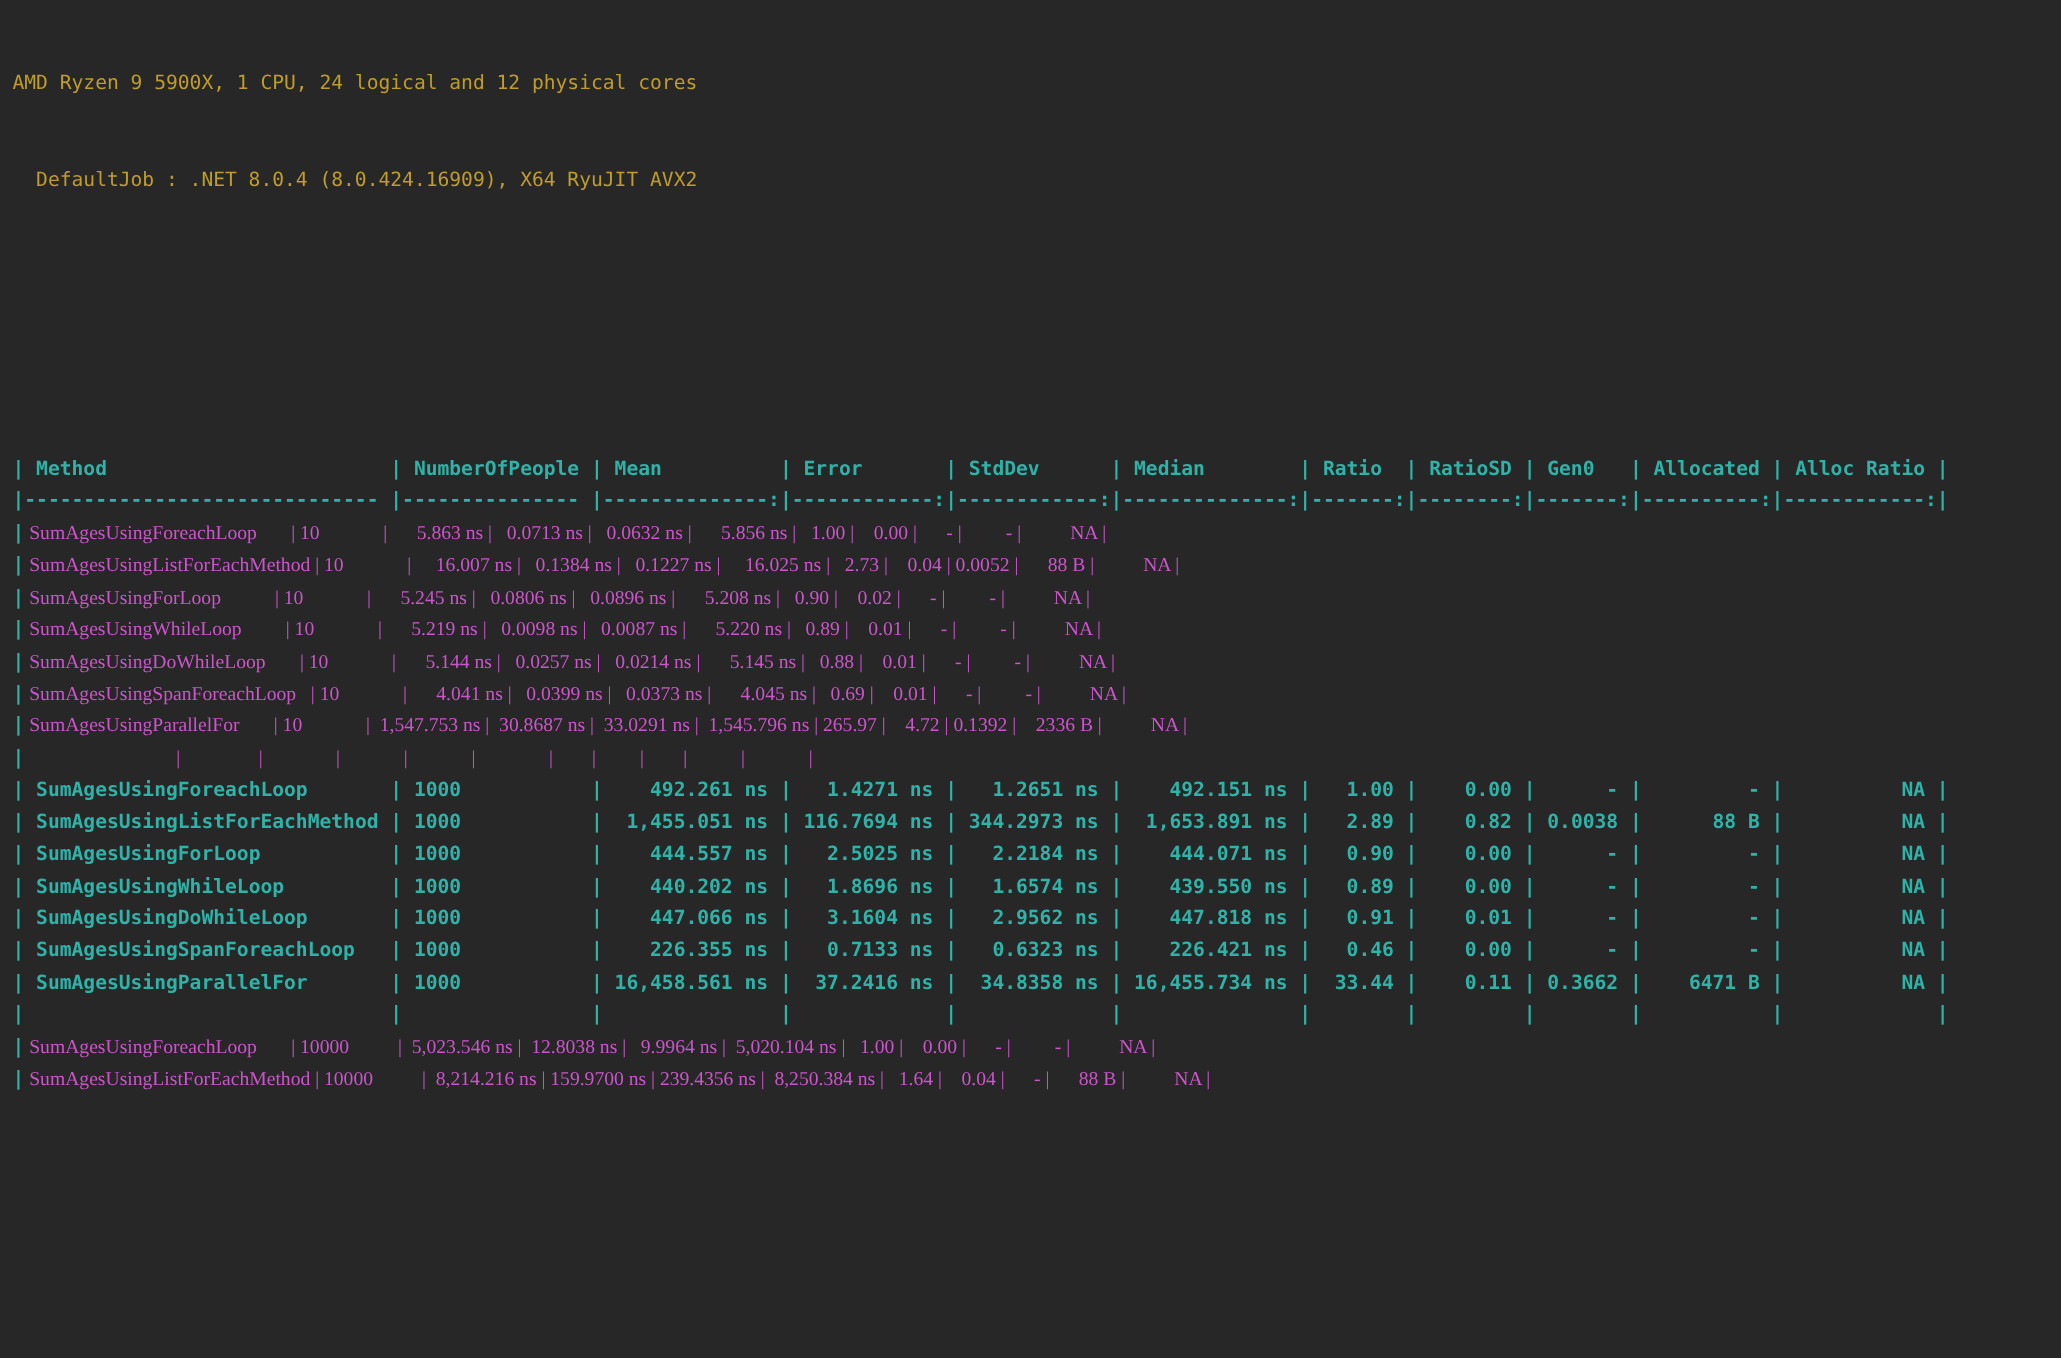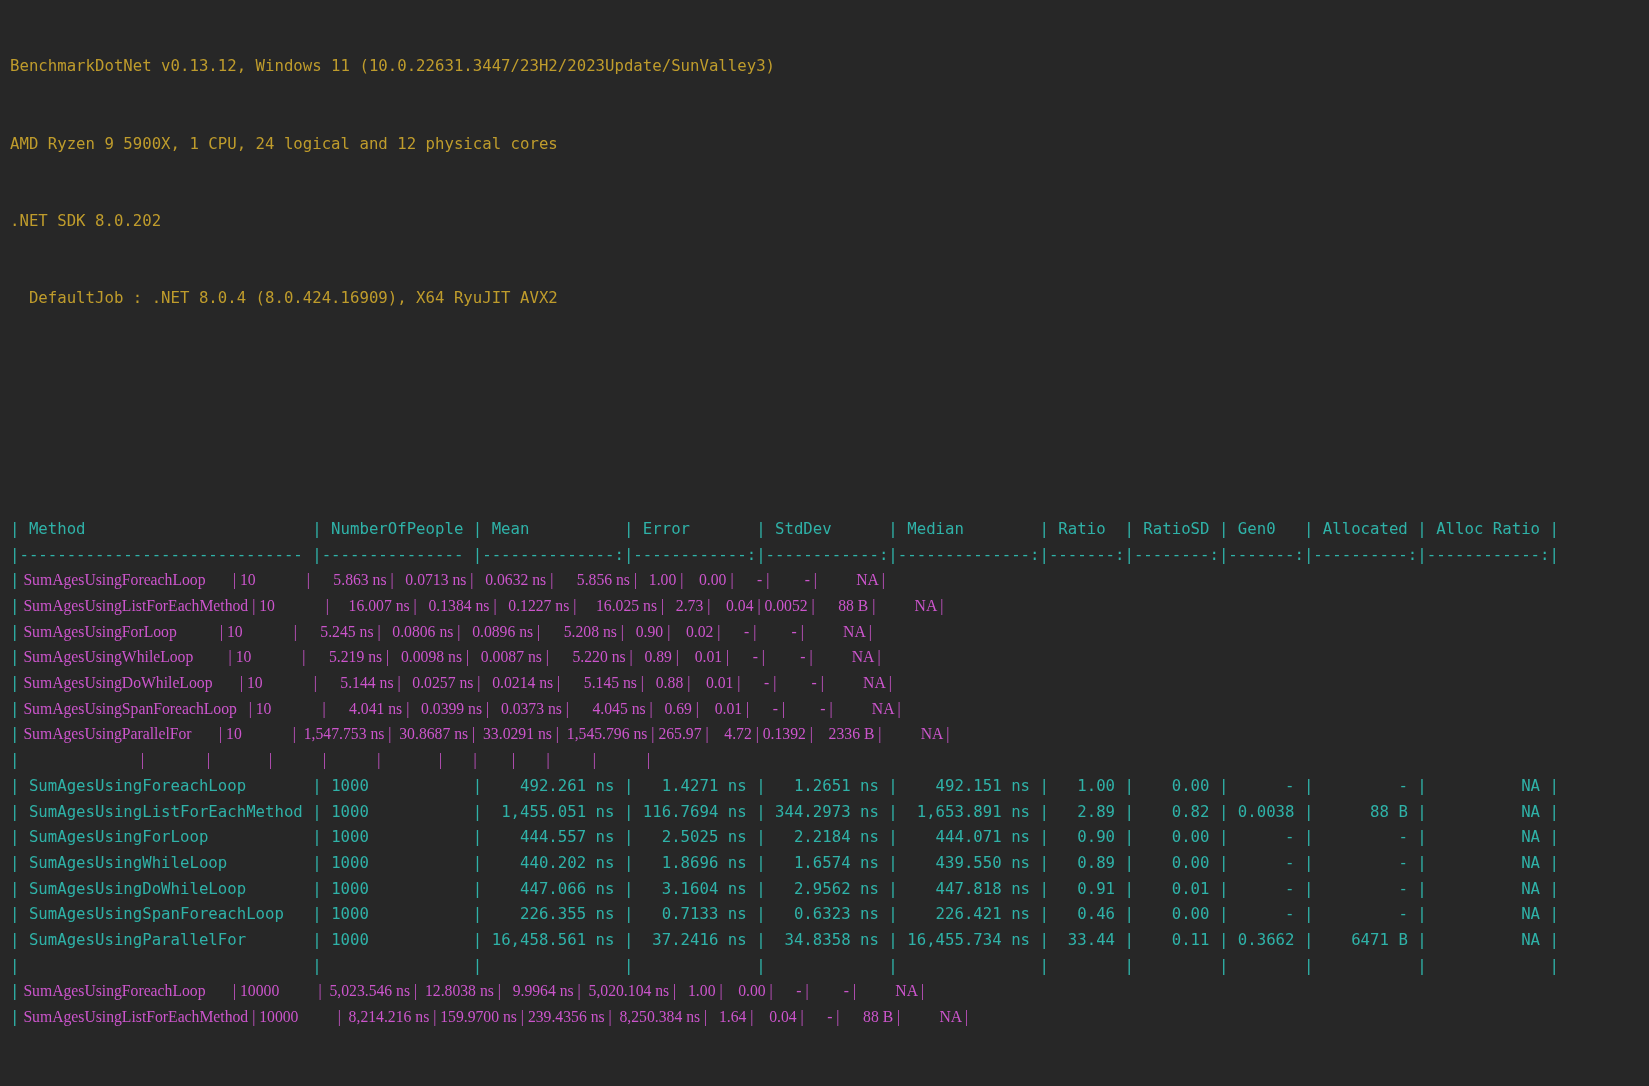--- a/index.html
+++ b/index.html
@@ -30,7 +30,6 @@
 <body>
 
 <div class="console">
-  <div class="line c-gold">BenchmarkDotNet v0.13.12, Windows 11 (10.0.22631.3447/23H2/2023Update/SunValley3)</div>
   <div class="line c-gold">AMD Ryzen 9 5900X, 1 CPU, 24 logical and 12 physical cores</div>
   <div class="line c-gold">.NET SDK 8.0.202</div>
   <div class="line c-gold">  DefaultJob : .NET 8.0.4 (8.0.424.16909), X64 RyuJIT AVX2</div>

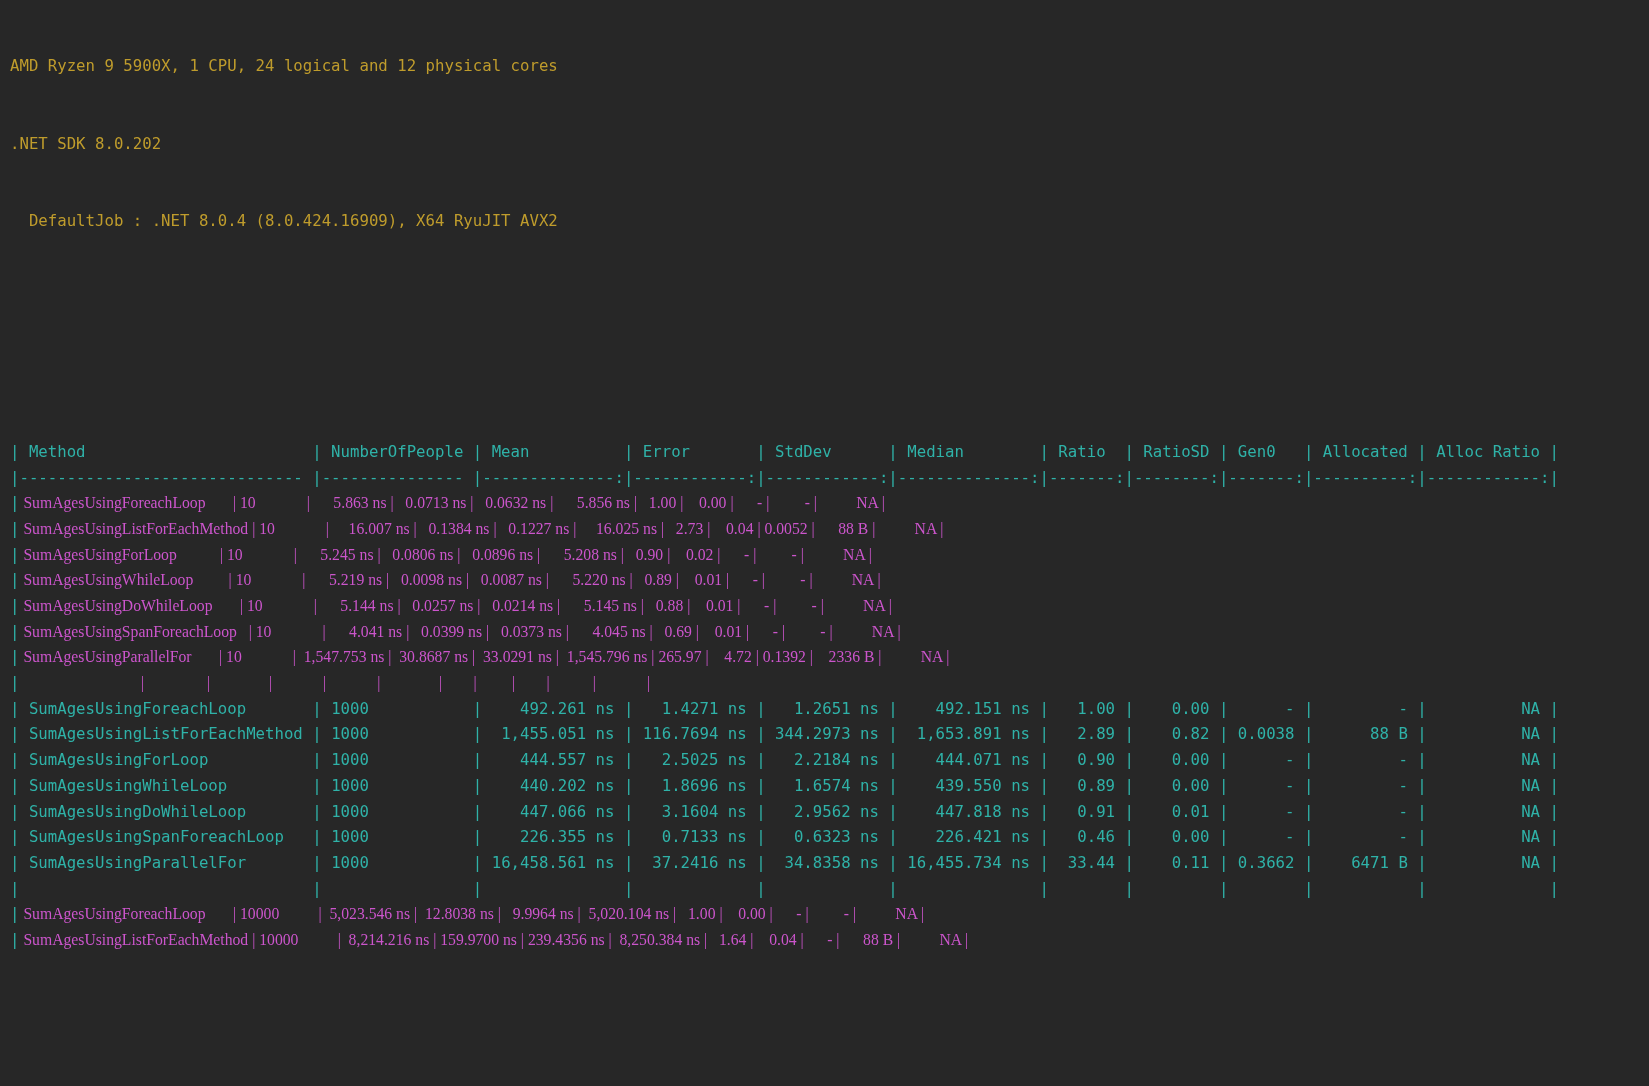--- a/index.html
+++ b/index.html
@@ -31,7 +31,6 @@
 
 <div class="console">
   <div class="line c-gold">AMD Ryzen 9 5900X, 1 CPU, 24 logical and 12 physical cores</div>
-  <div class="line c-gold">.NET SDK 8.0.202</div>
   <div class="line c-gold">  DefaultJob : .NET 8.0.4 (8.0.424.16909), X64 RyuJIT AVX2</div>
   <div class="line"></div>
   <div class="line"></div>

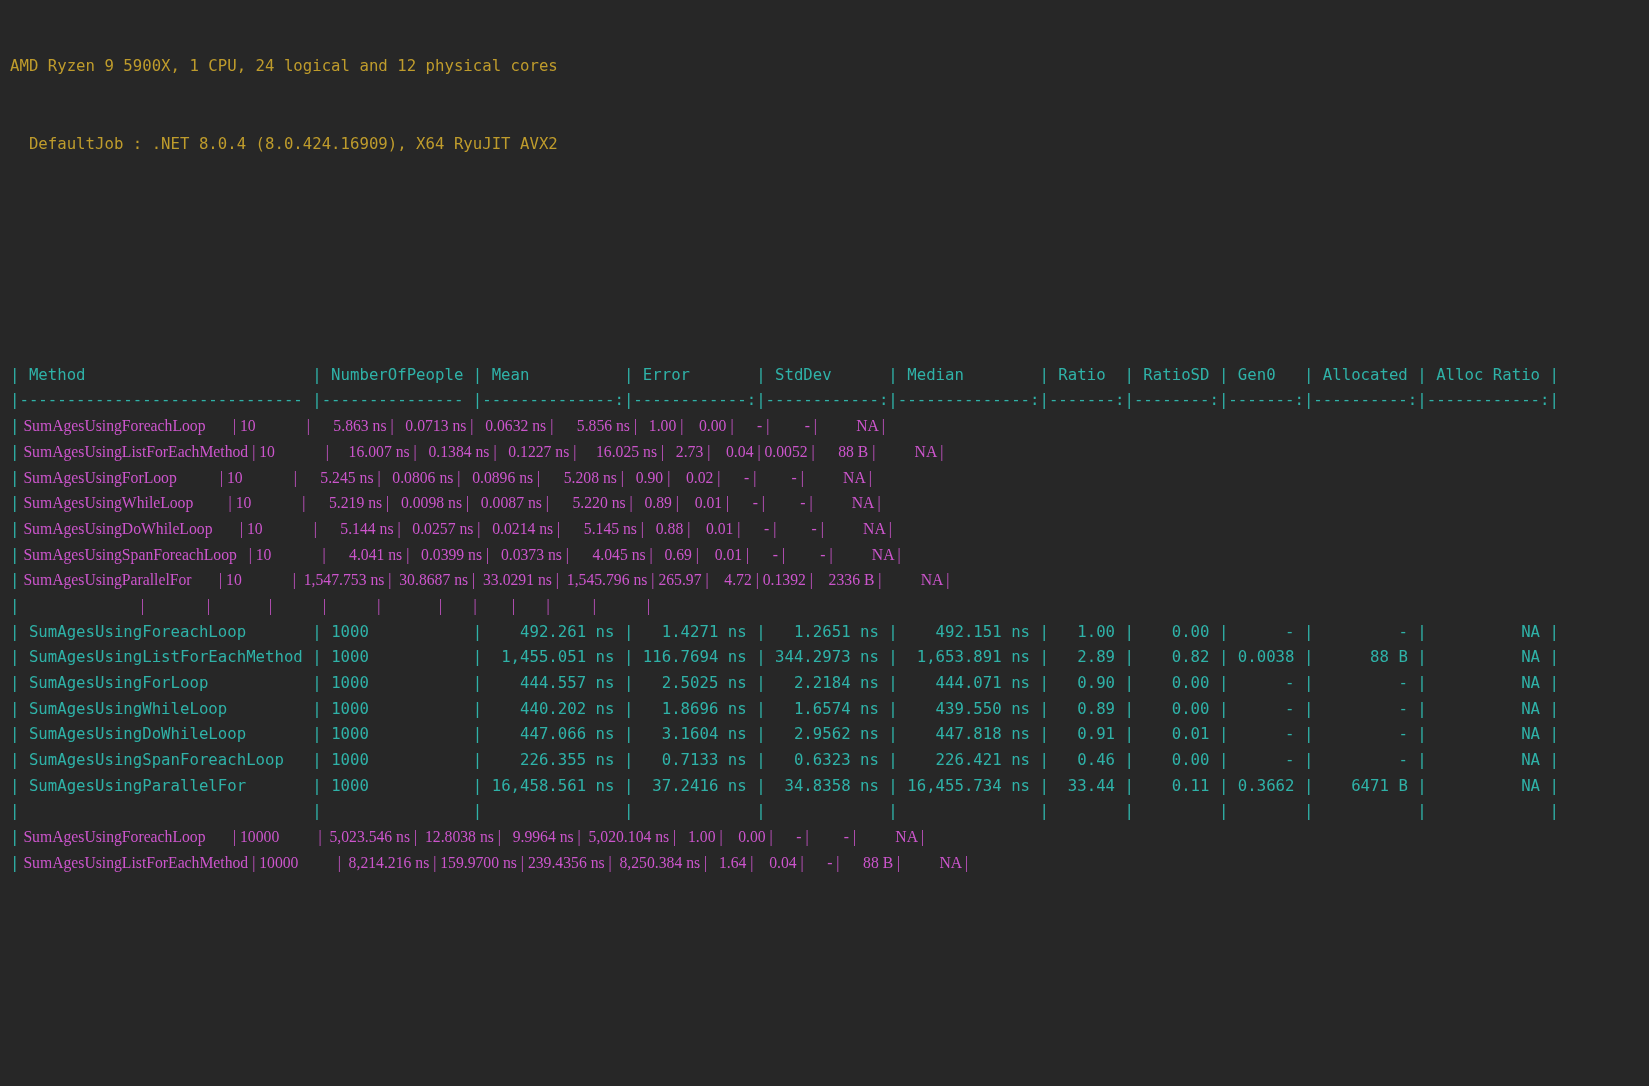--- a/index.html
+++ b/index.html
@@ -23,7 +23,7 @@
   }
   .line{height:25.7px;}
   .c-gold{color:var(--gold);}
-  .c-teal{color:var(--teal);}
+  .c-teal{color:var(--teal);font-weight:bold;}
   .c-magenta{color:var(--magenta);font-family:Liberation Serif, serif;}
 </style>
 </head>

